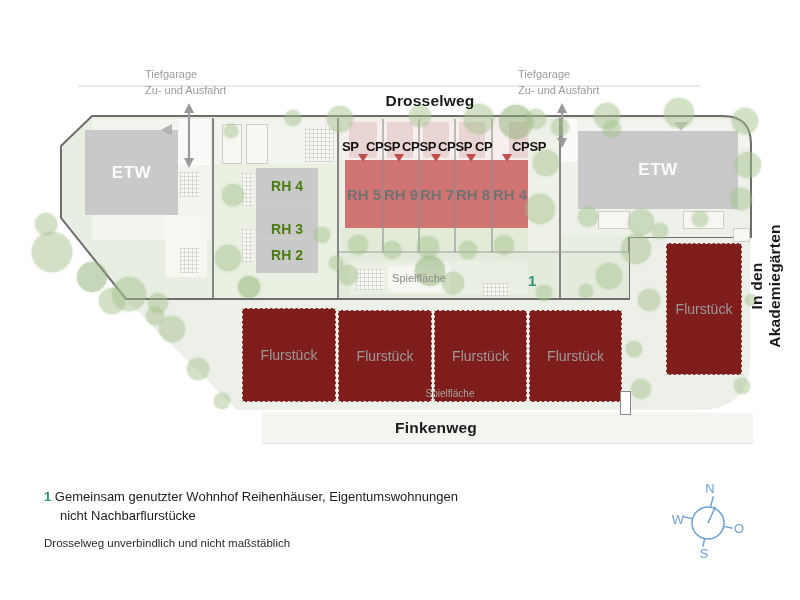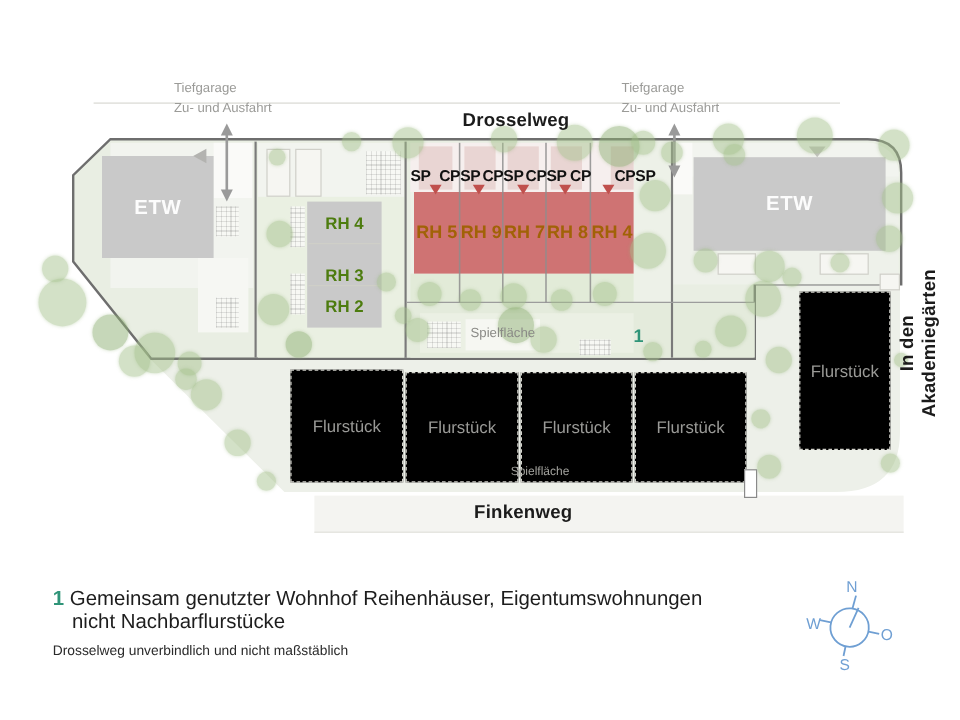--- a/index.html
+++ b/index.html
@@ -22,7 +22,7 @@
   .building .tag{color:rgba(255,255,255,.95);font-weight:bold;letter-spacing:.5px;}
 
   .redblock{position:absolute;background:var(--building-red,#cf7373);z-index:2;}
-  .rh-red{position:absolute;color:#a16207;font-weight:bold;font-size:15px;z-index:5;transform:translate(-50%,-50%);white-space:nowrap;}
+  .rh-red{position:absolute;color:#737373;font-weight:bold;font-size:15px;z-index:5;transform:translate(-50%,-50%);white-space:nowrap;}
   .rh-gray{position:absolute;color:#4d7c0f;font-weight:bold;font-size:14px;z-index:5;transform:translate(-50%,-50%);white-space:nowrap;}
 
   .plot{position:absolute;background:#000000;border:1.6px dashed #d2d2cb;z-index:2;display:flex;align-items:center;justify-content:center;}

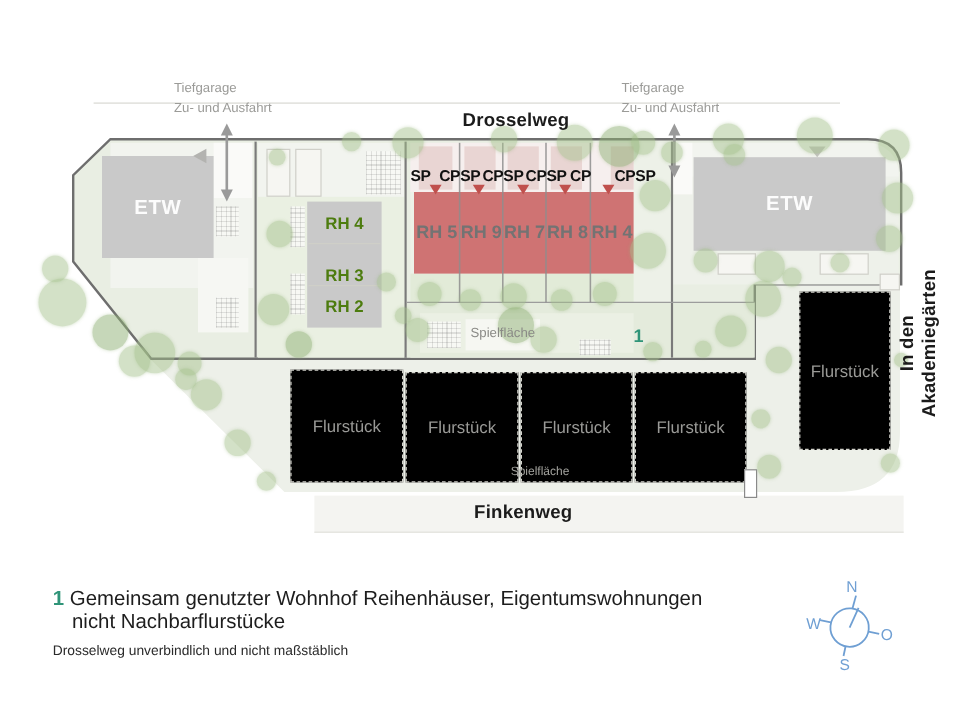--- a/index.html
+++ b/index.html
@@ -25,7 +25,7 @@
   .rh-red{position:absolute;color:#737373;font-weight:bold;font-size:15px;z-index:5;transform:translate(-50%,-50%);white-space:nowrap;}
   .rh-gray{position:absolute;color:#4d7c0f;font-weight:bold;font-size:14px;z-index:5;transform:translate(-50%,-50%);white-space:nowrap;}
 
-  .plot{position:absolute;background:#000000;border:1.6px dashed #d2d2cb;z-index:2;display:flex;align-items:center;justify-content:center;}
+  .plot{position:absolute;background:#7f1d1d;border:1.6px dashed #d2d2cb;z-index:2;display:flex;align-items:center;justify-content:center;}
   .plot span{color:#9a9a97;font-size:14px;}
 
   .street-label{position:absolute;color:var(--street-black,#1b1b1b);font-weight:bold;font-size:15.5px;text-align:center;letter-spacing:.2px;z-index:5;}

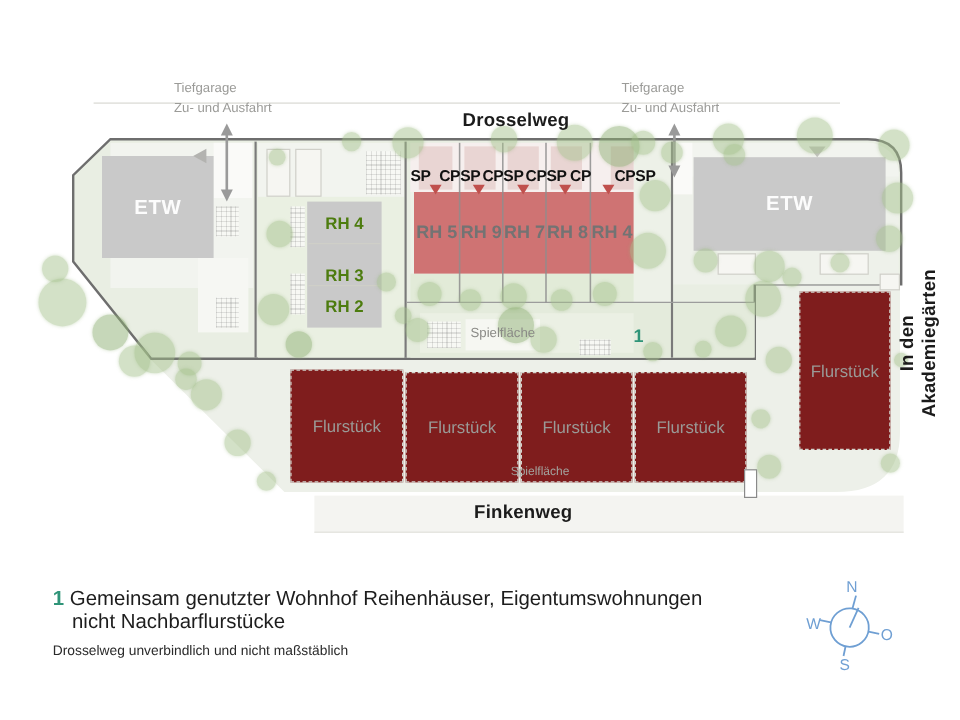--- a/index.html
+++ b/index.html
@@ -40,7 +40,7 @@
   .spiel{position:absolute;color:#8a8a86;z-index:5;}
   .marker1{position:absolute;color:var(--marker-green,#2f9478);font-weight:bold;font-size:15px;z-index:5;}
 
-  .legend-line{position:absolute;color:#1d1d1d;font-size:17px;z-index:5;white-space:nowrap;}
+  .legend-line{position:absolute;color:#1d1d1d;font-size:13px;z-index:5;white-space:nowrap;}
   .legend-marker{color:var(--marker-green,#2f9478);font-weight:bold;}
   .disclaimer{position:absolute;color:#2a2a2a;font-size:11.5px;z-index:5;white-space:nowrap;}
 

